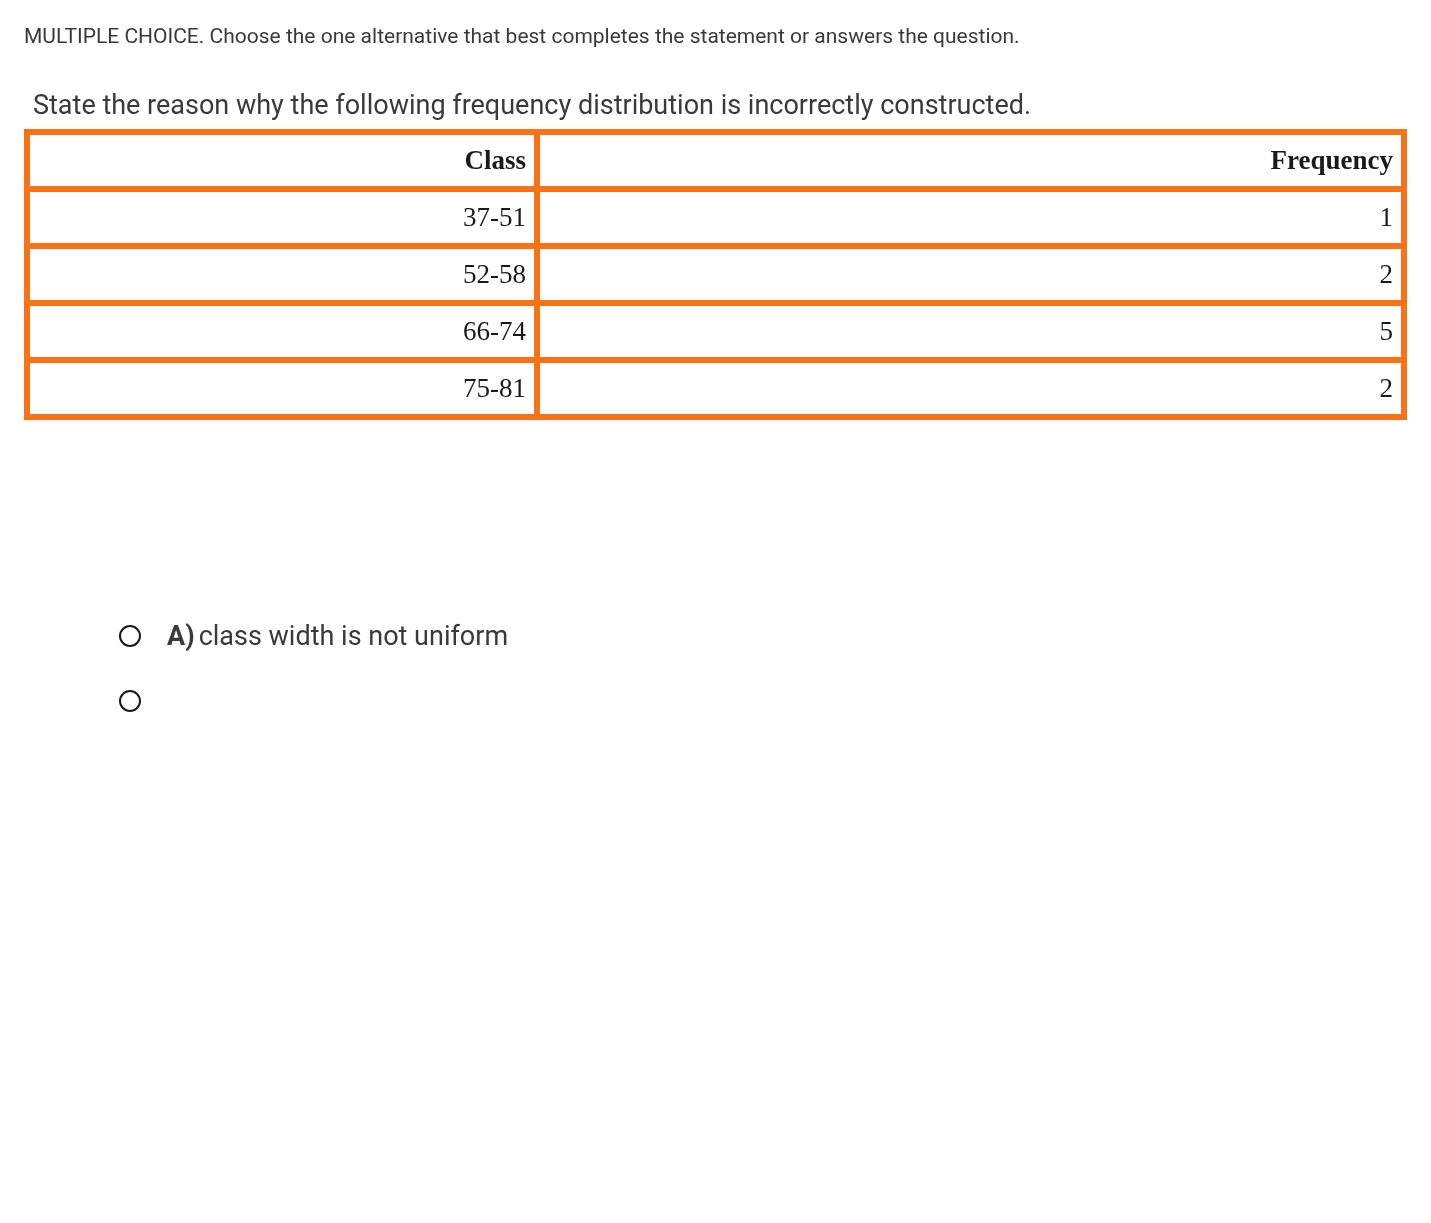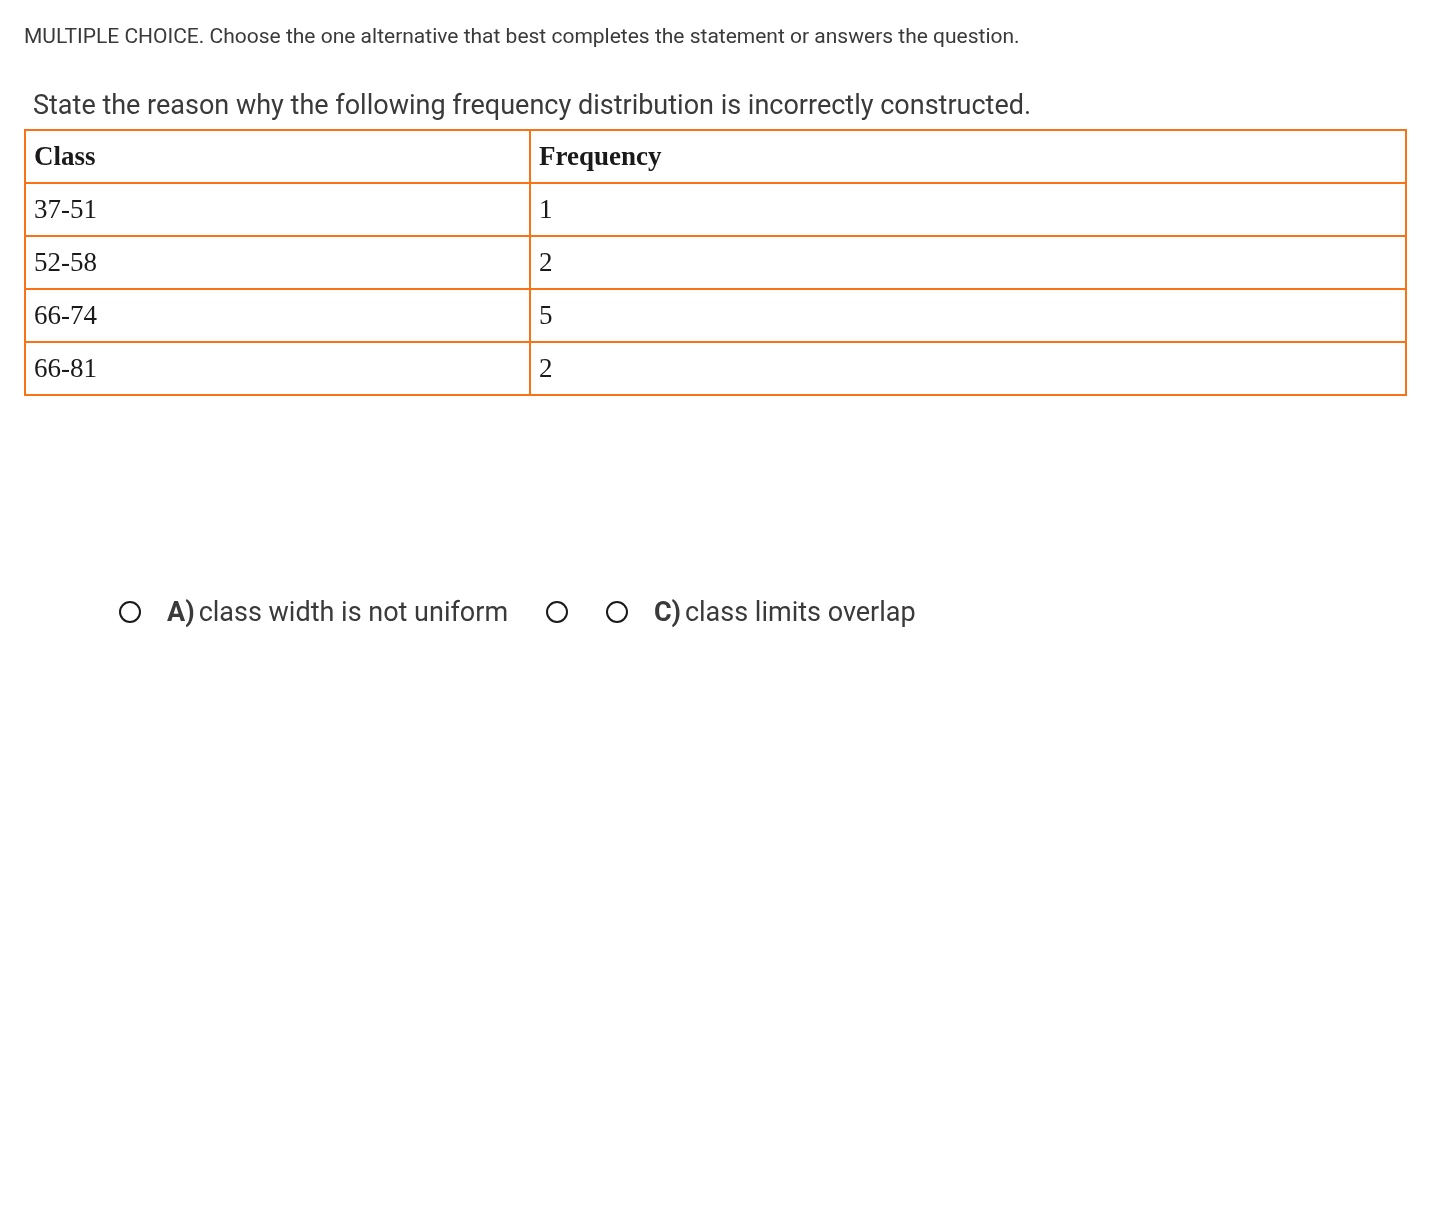--- a/index.html
+++ b/index.html
@@ -33,8 +33,8 @@
     margin-bottom: 200px;
   }
   table.freq th, table.freq td {
-    border: 2px solid #f97316;
-    text-align: left;
+    border: 6px solid #f97316;
+    text-align: right;
     padding: 10px 8px;
     font-weight: normal;
   }

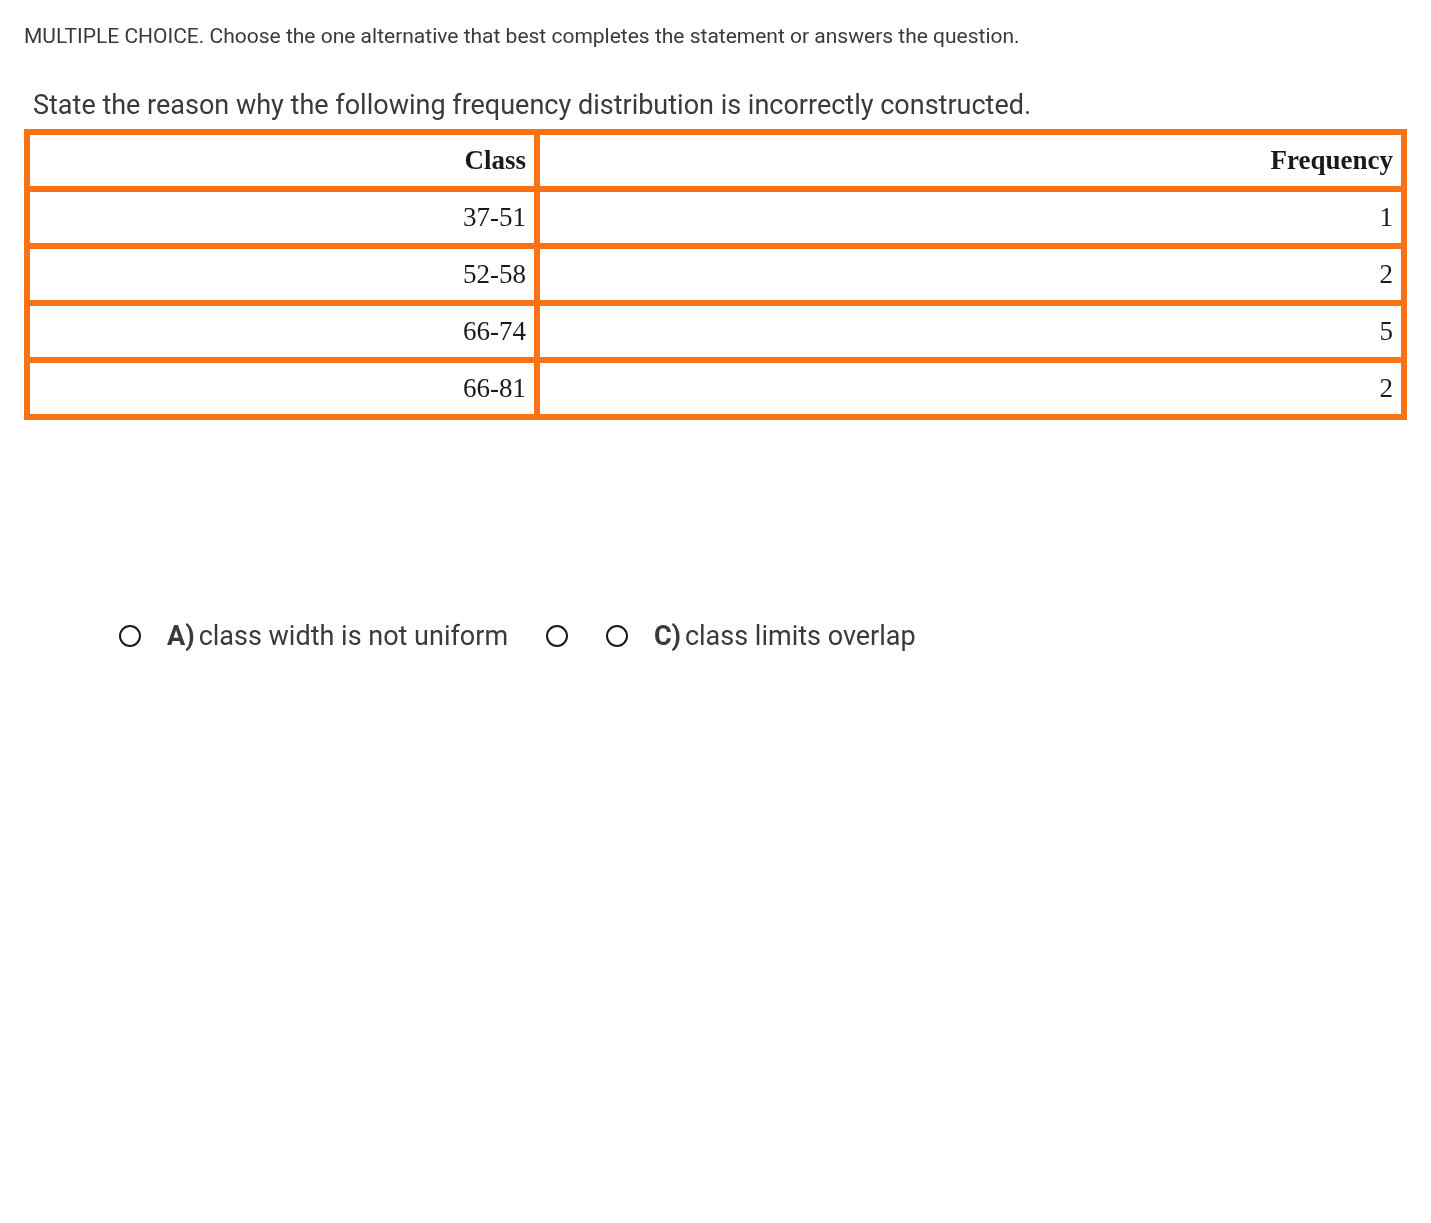--- a/index.html
+++ b/index.html
@@ -97,7 +97,7 @@
       <td>5</td>
     </tr>
     <tr>
-      <td>66-81</td>
+      <td>75-81</td>
       <td>2</td>
     </tr>
   </tbody>

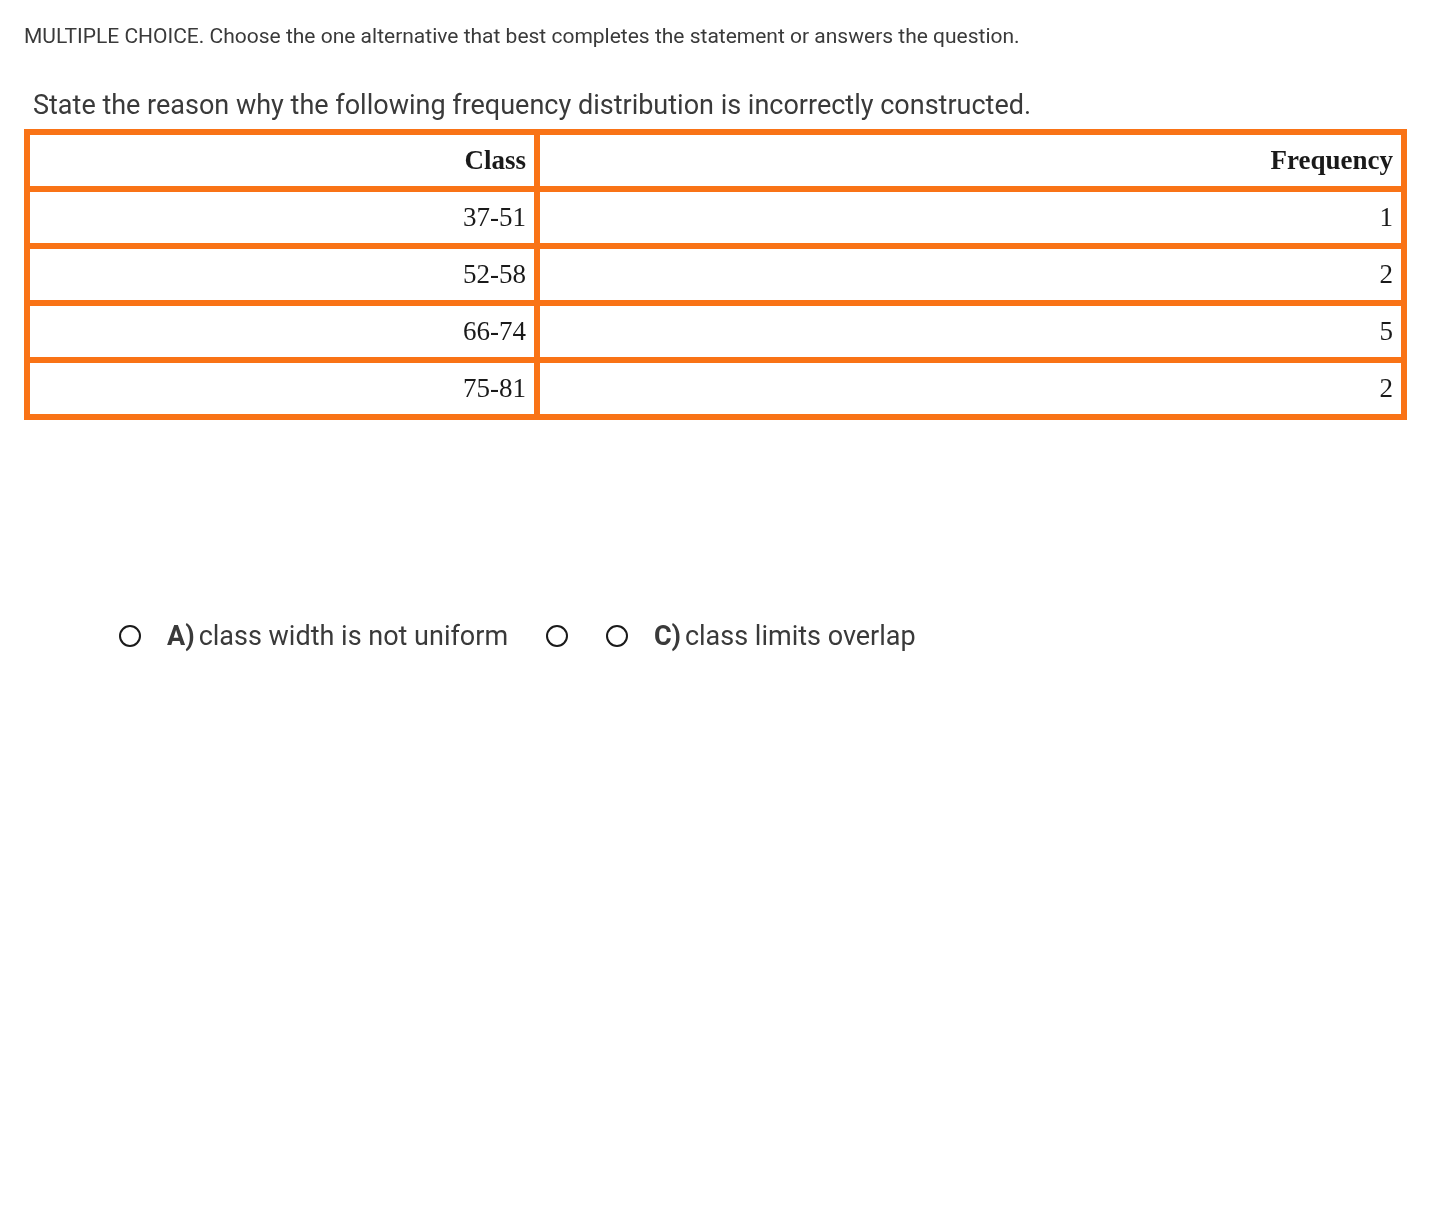--- a/index.html
+++ b/index.html
@@ -44,7 +44,7 @@
   .options {
     padding-left: 95px;
     display: flex;
-    flex-direction: row;
+    flex-direction: column;
     gap: 38px;
   }
   .option-row {

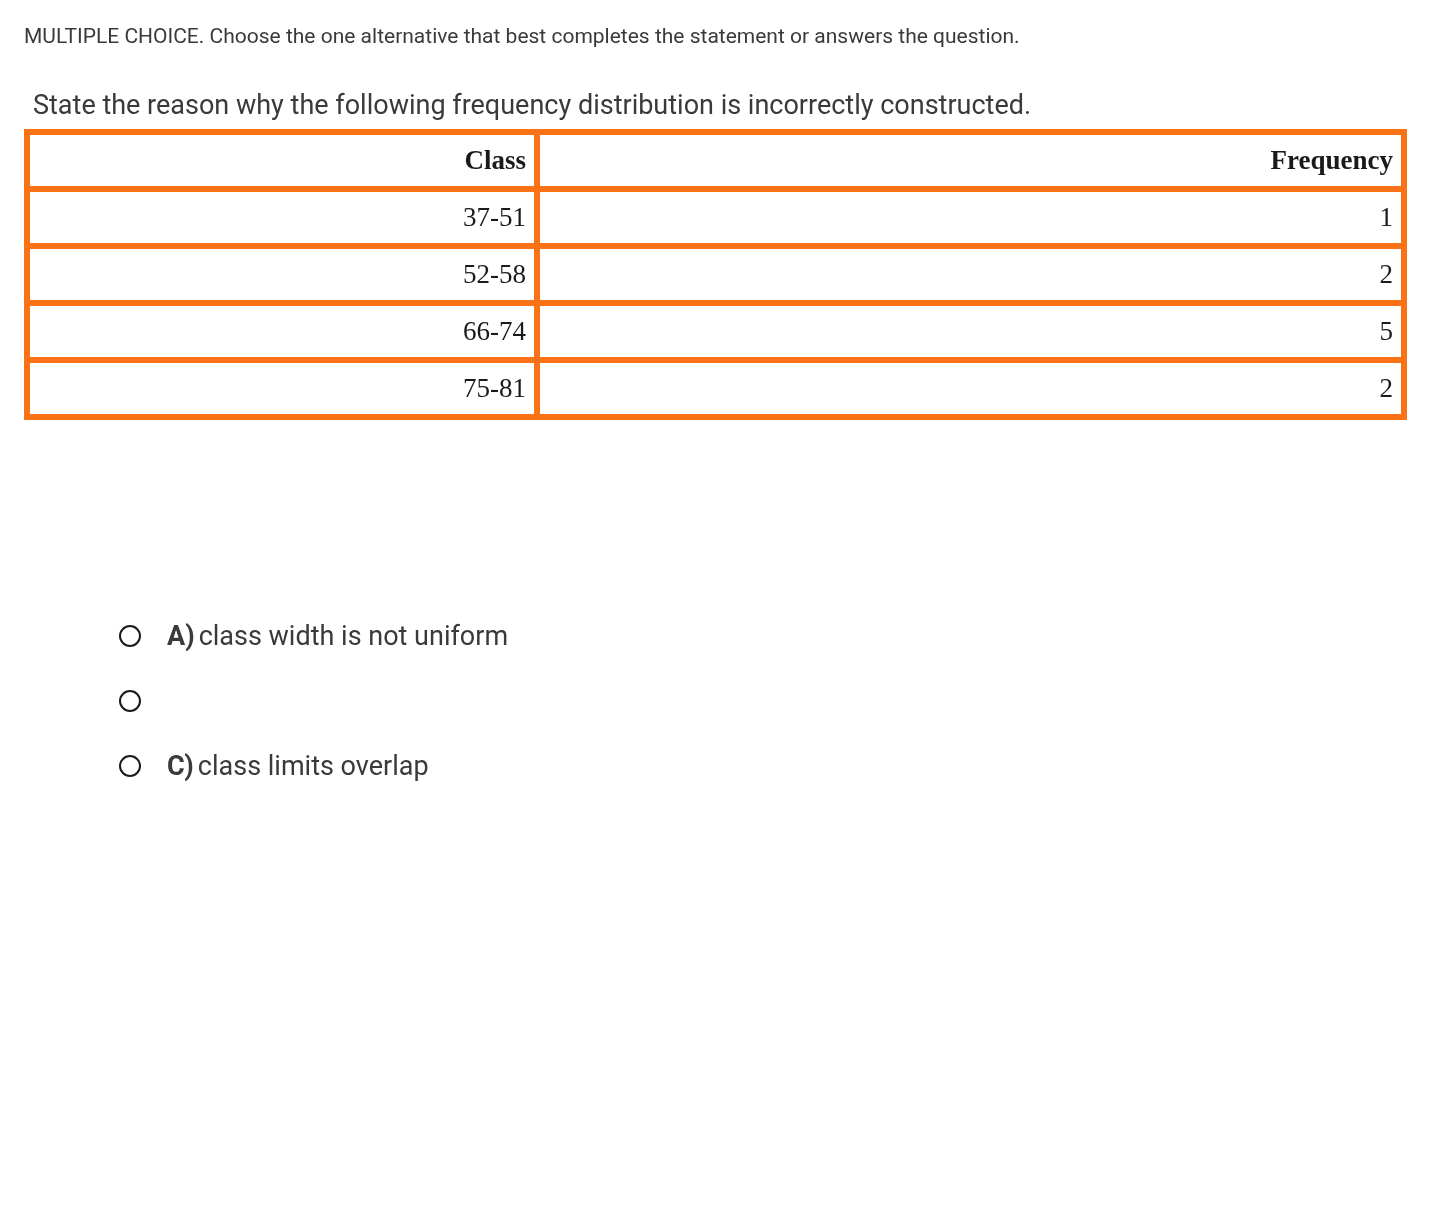--- a/index.html
+++ b/index.html
@@ -113,12 +113,6 @@
   <div class="option-row">
     <span class="radio"></span>
   </div>
-  <div class="option-row">
-    <span class="radio"></span>
-    <span>
-      <span class="opt-label">C)</span><span>class limits overlap</span>
-    </span>
-  </div>
 </div>
 
 </body></html>

